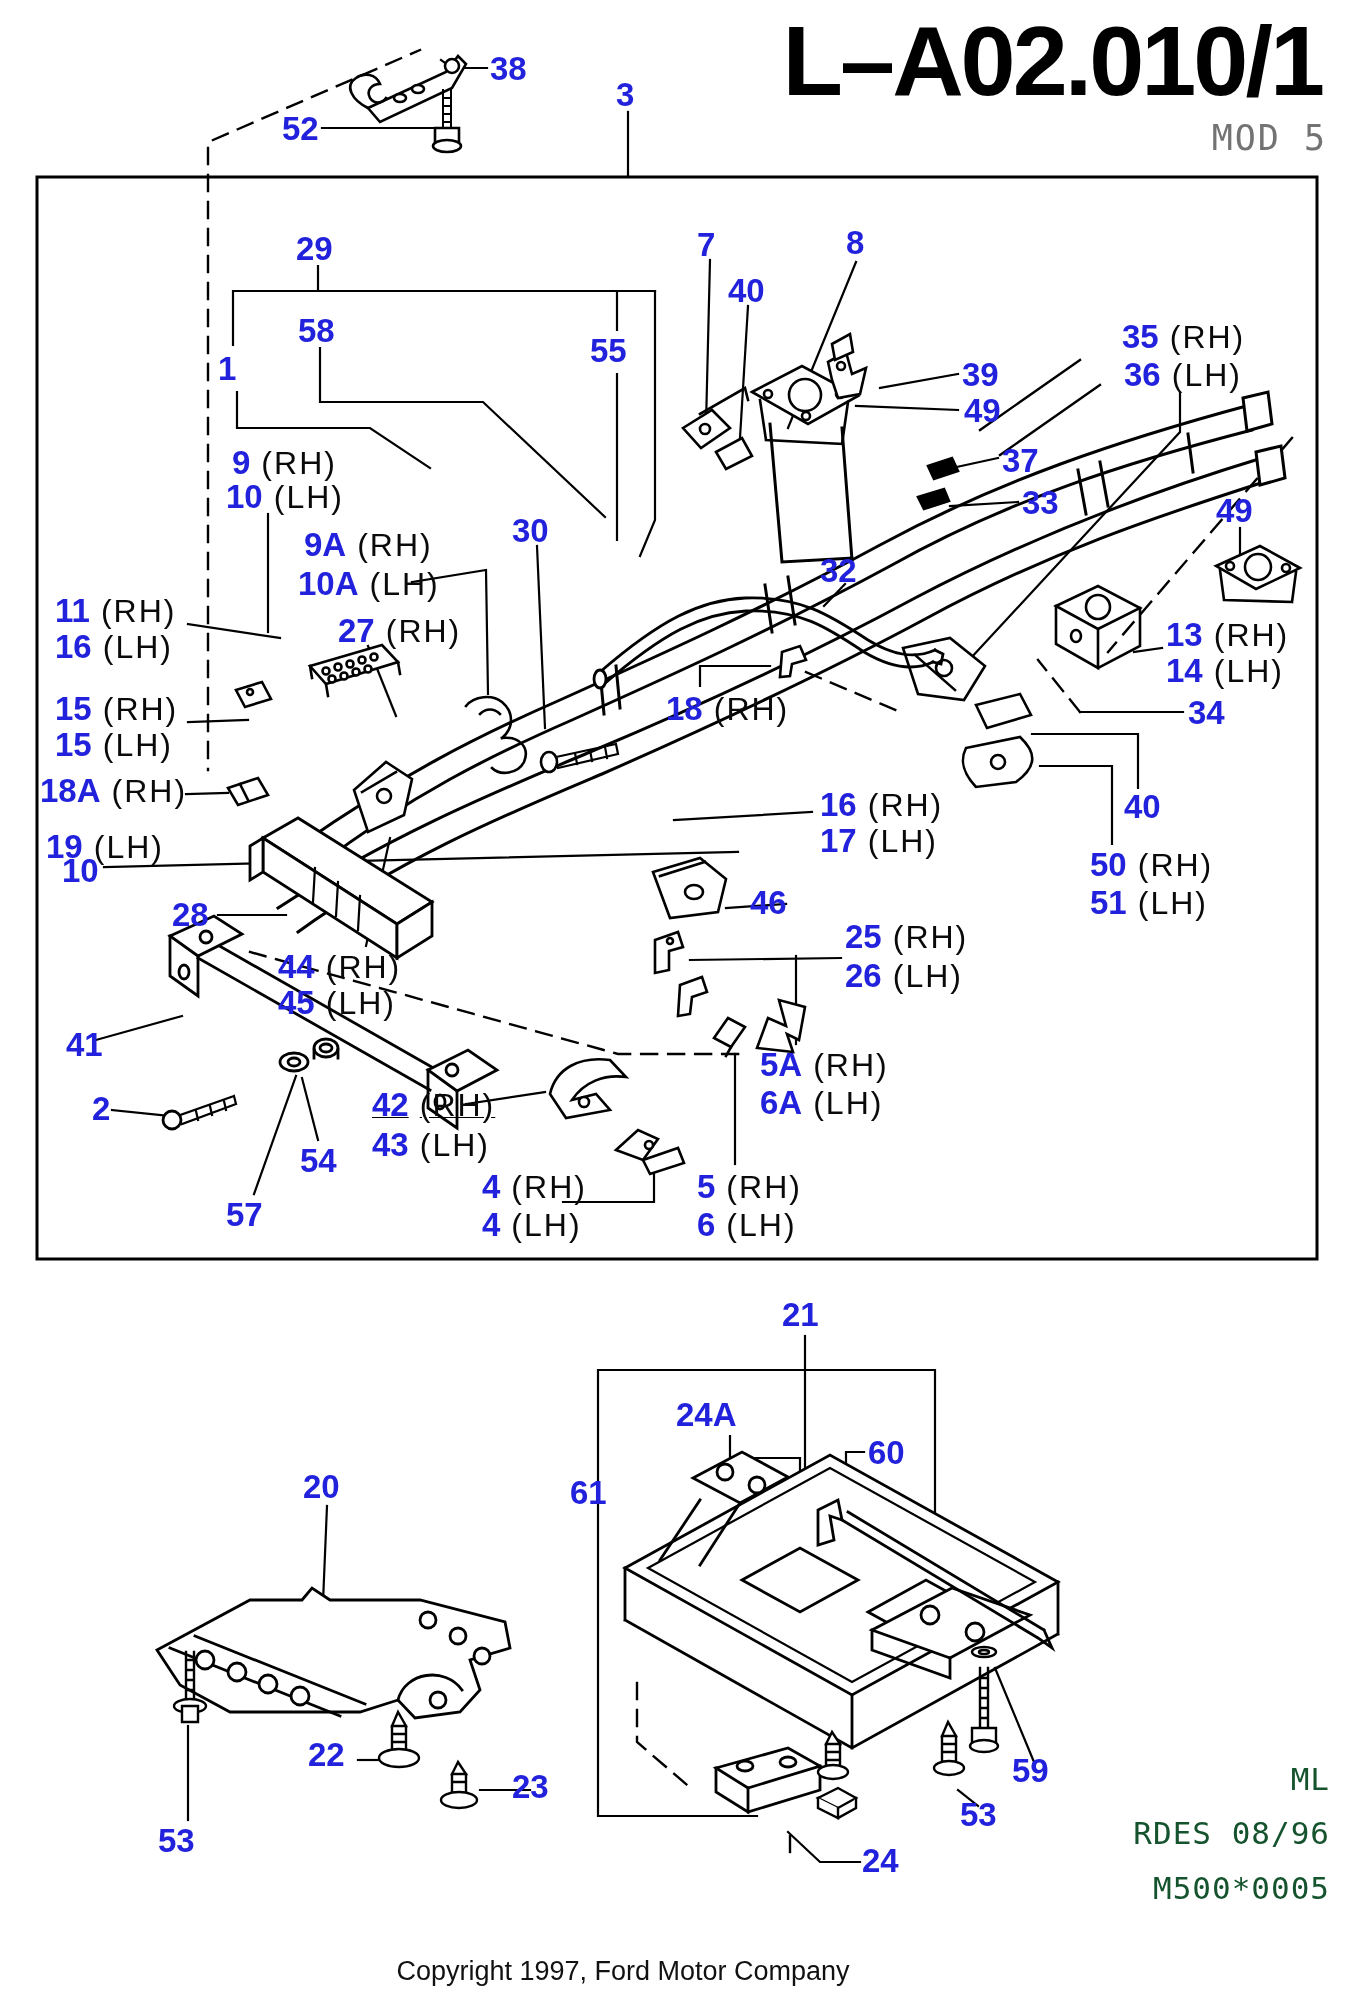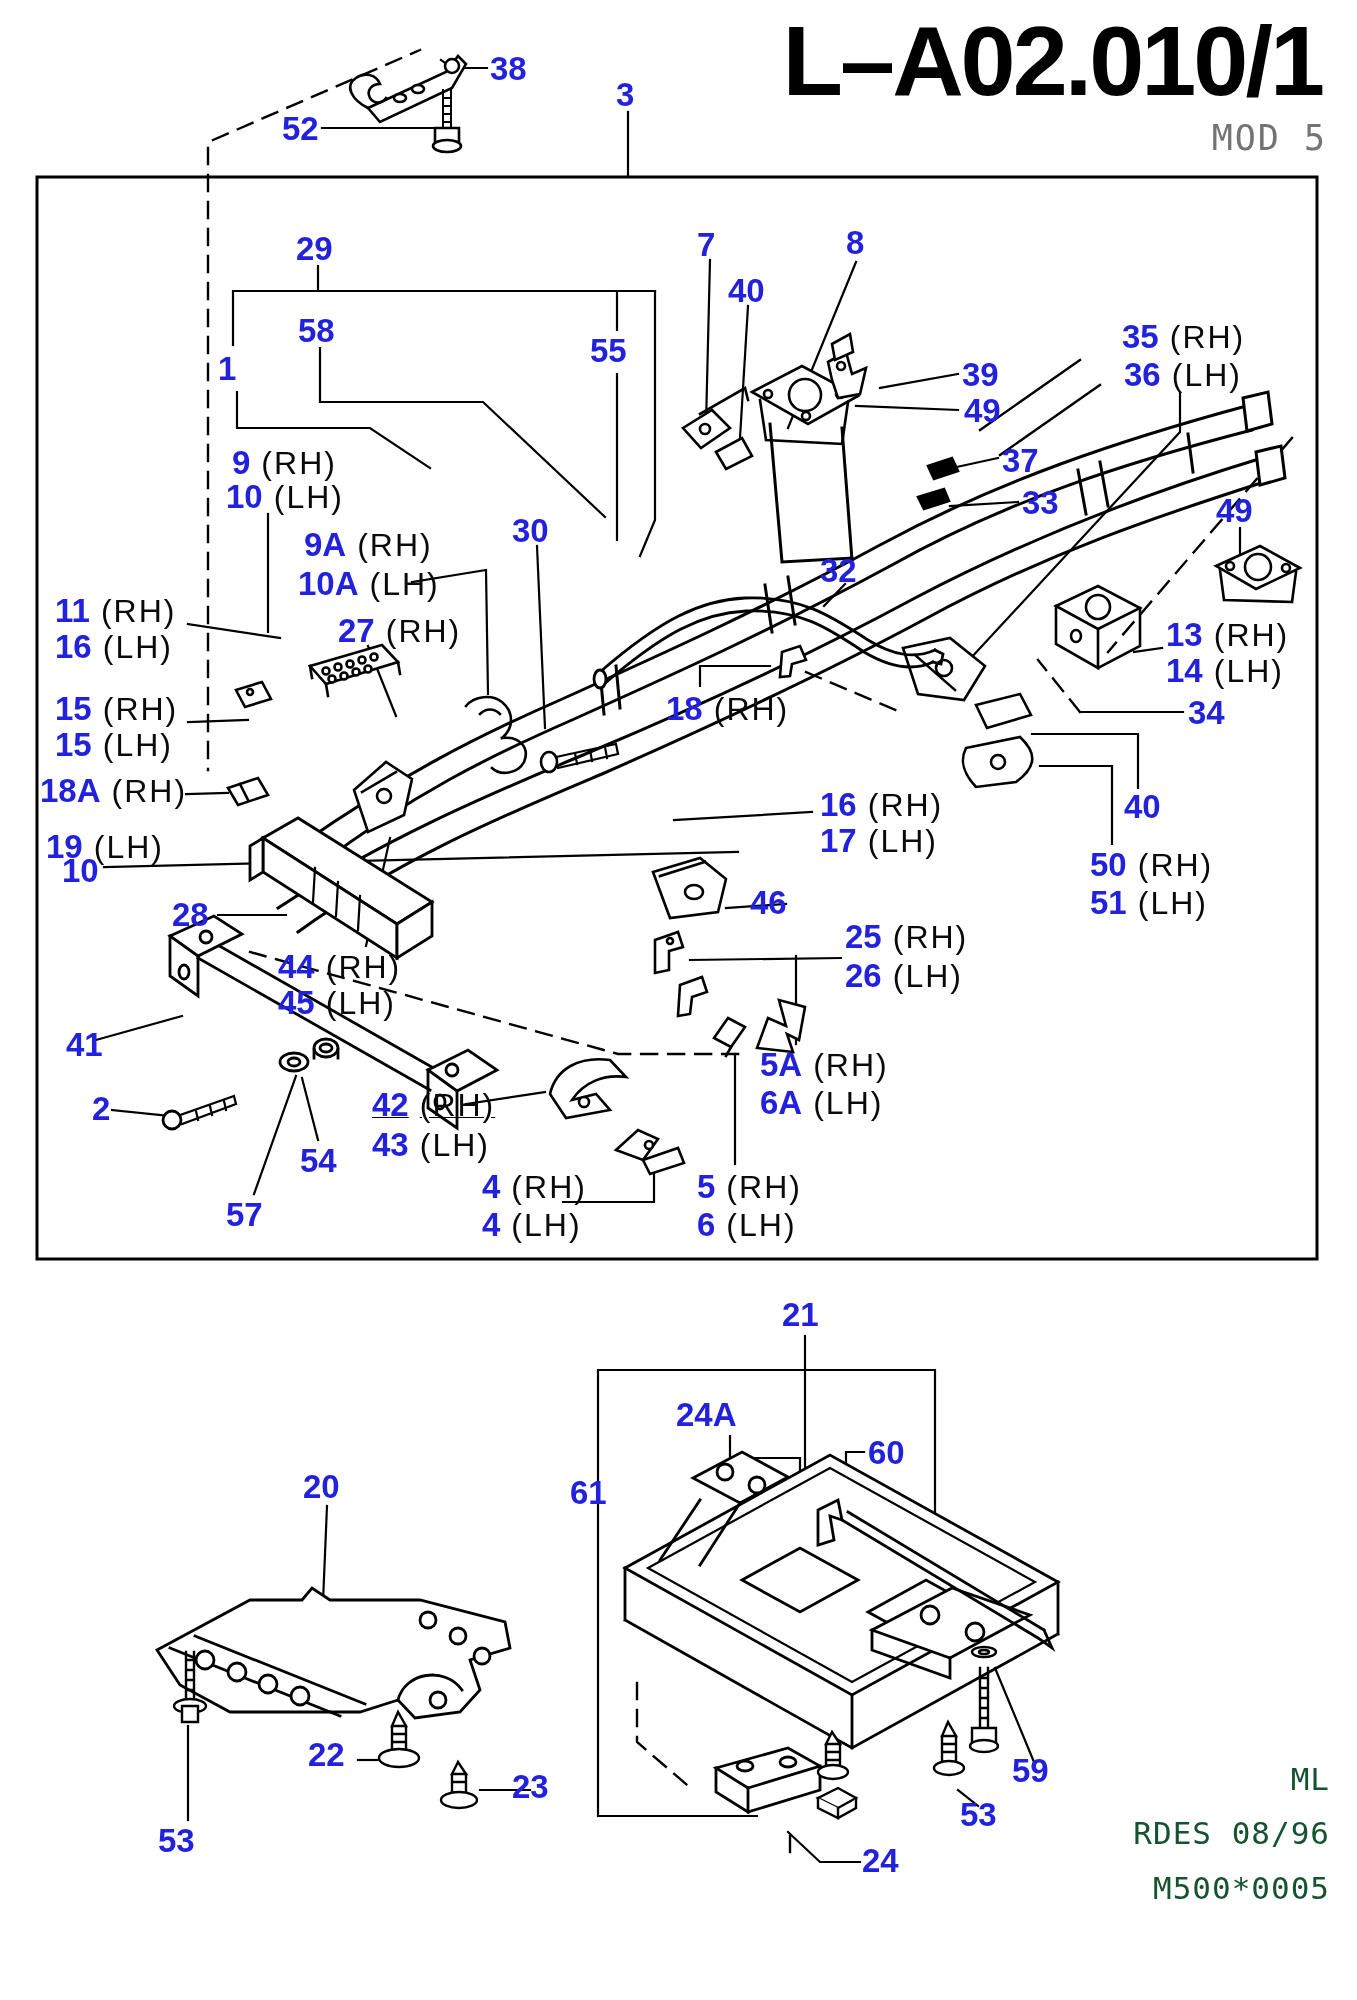--- a/index.html
+++ b/index.html
@@ -329,6 +329,7 @@
     <div>M500*0005</div>
   </div>
 
+  <div class="copyright">Copyright 1997, Ford Motor Company</div>
 
   <div>
       <div class="callout" style="left: 490px; top: 50px;"><span class="num">38</span></div>

